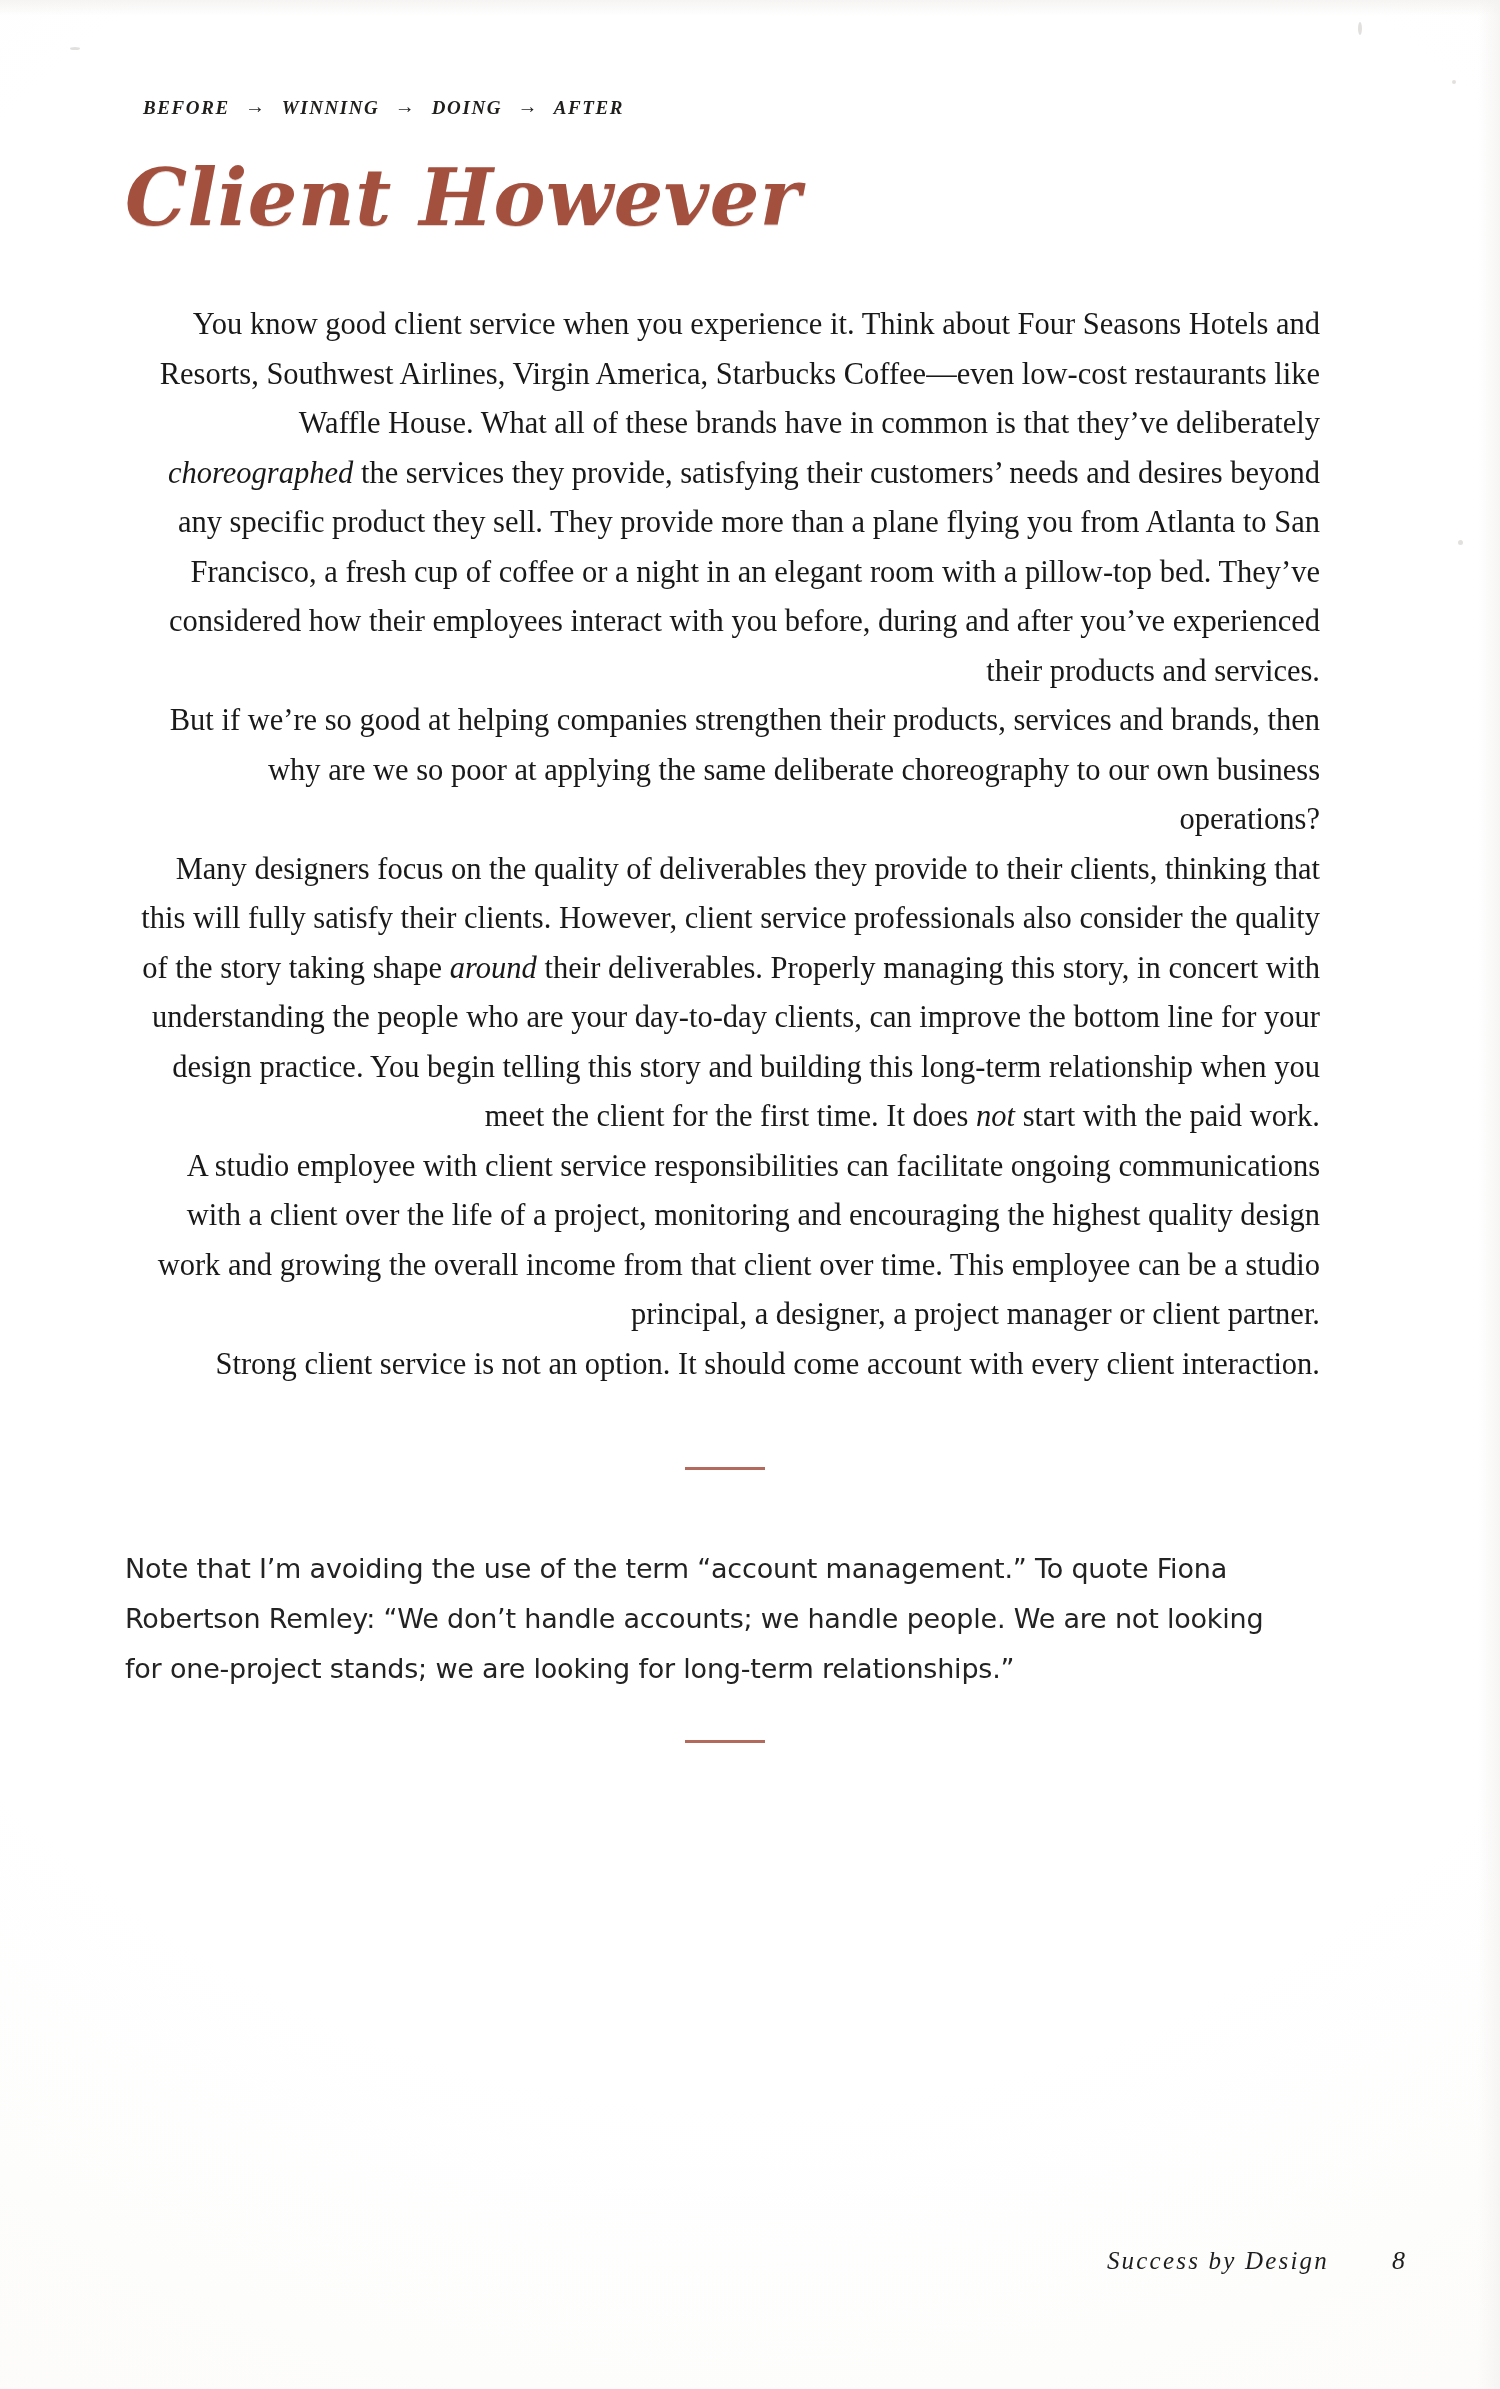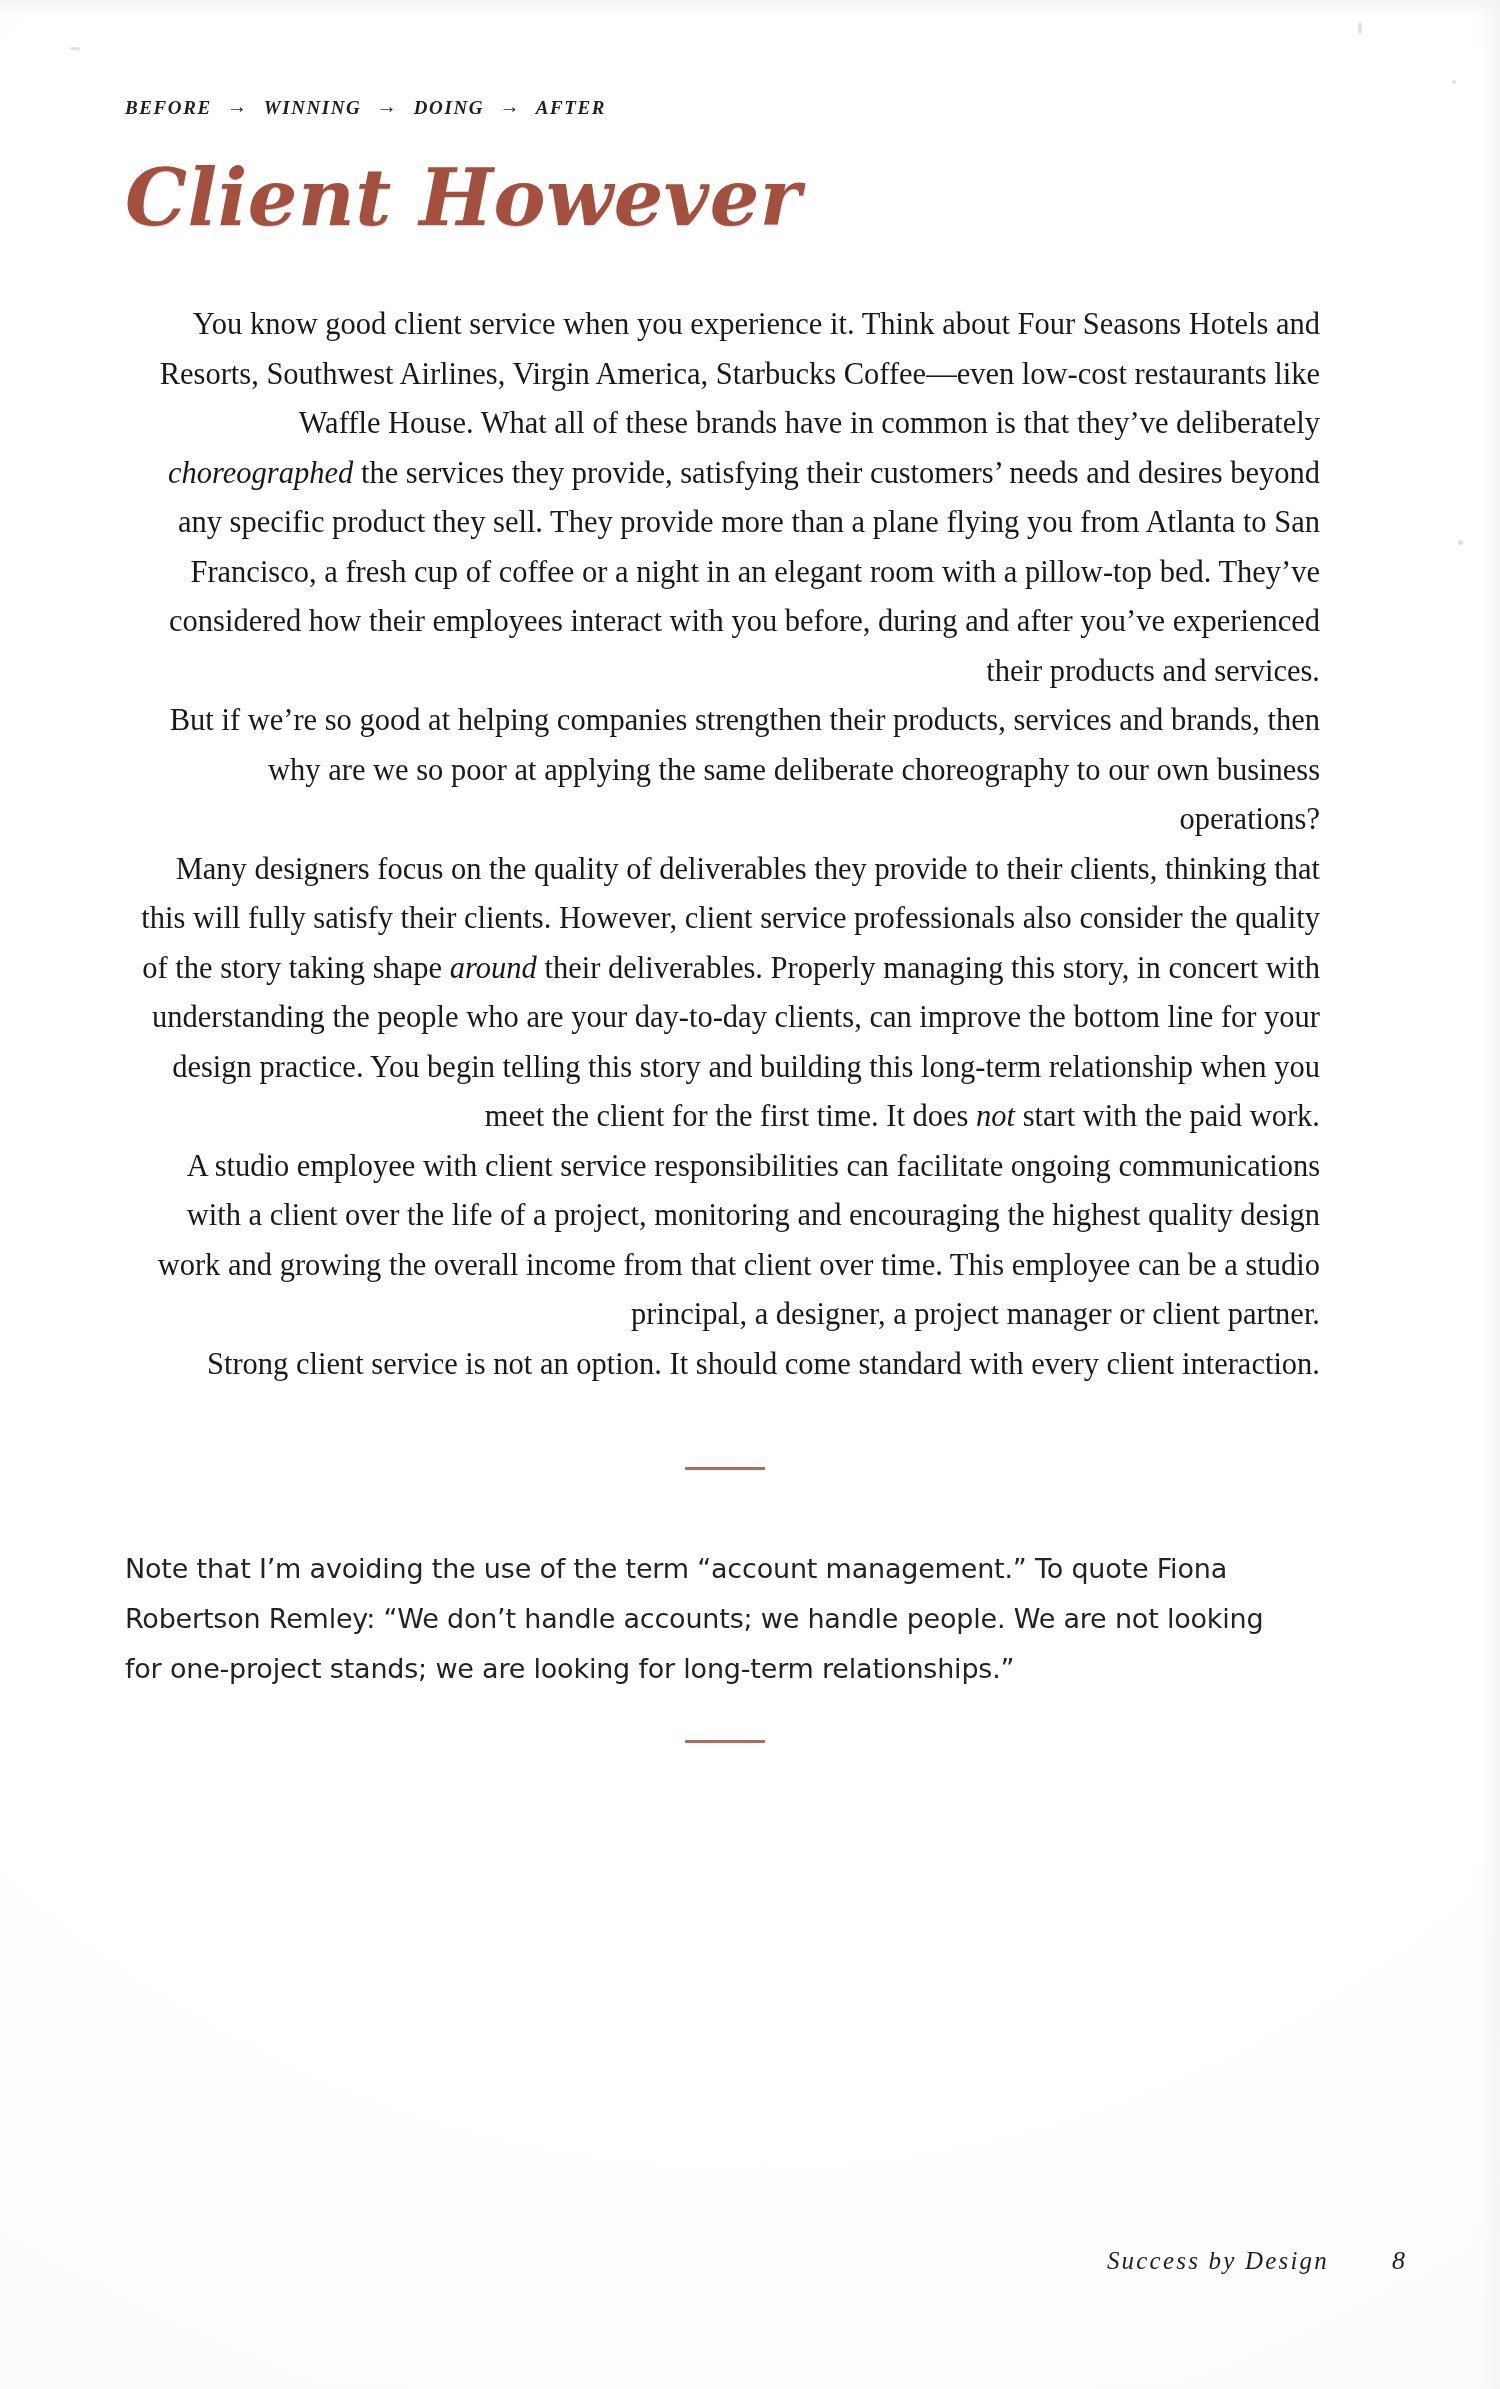--- a/index.html
+++ b/index.html
@@ -61,6 +61,7 @@
     letter-spacing: 1.6px;
     color: #201f1e;
     white-space: nowrap;
+    margin-left: 18px;
   }
   .breadcrumb .crumb { display: inline; }
   .breadcrumb .arrow {

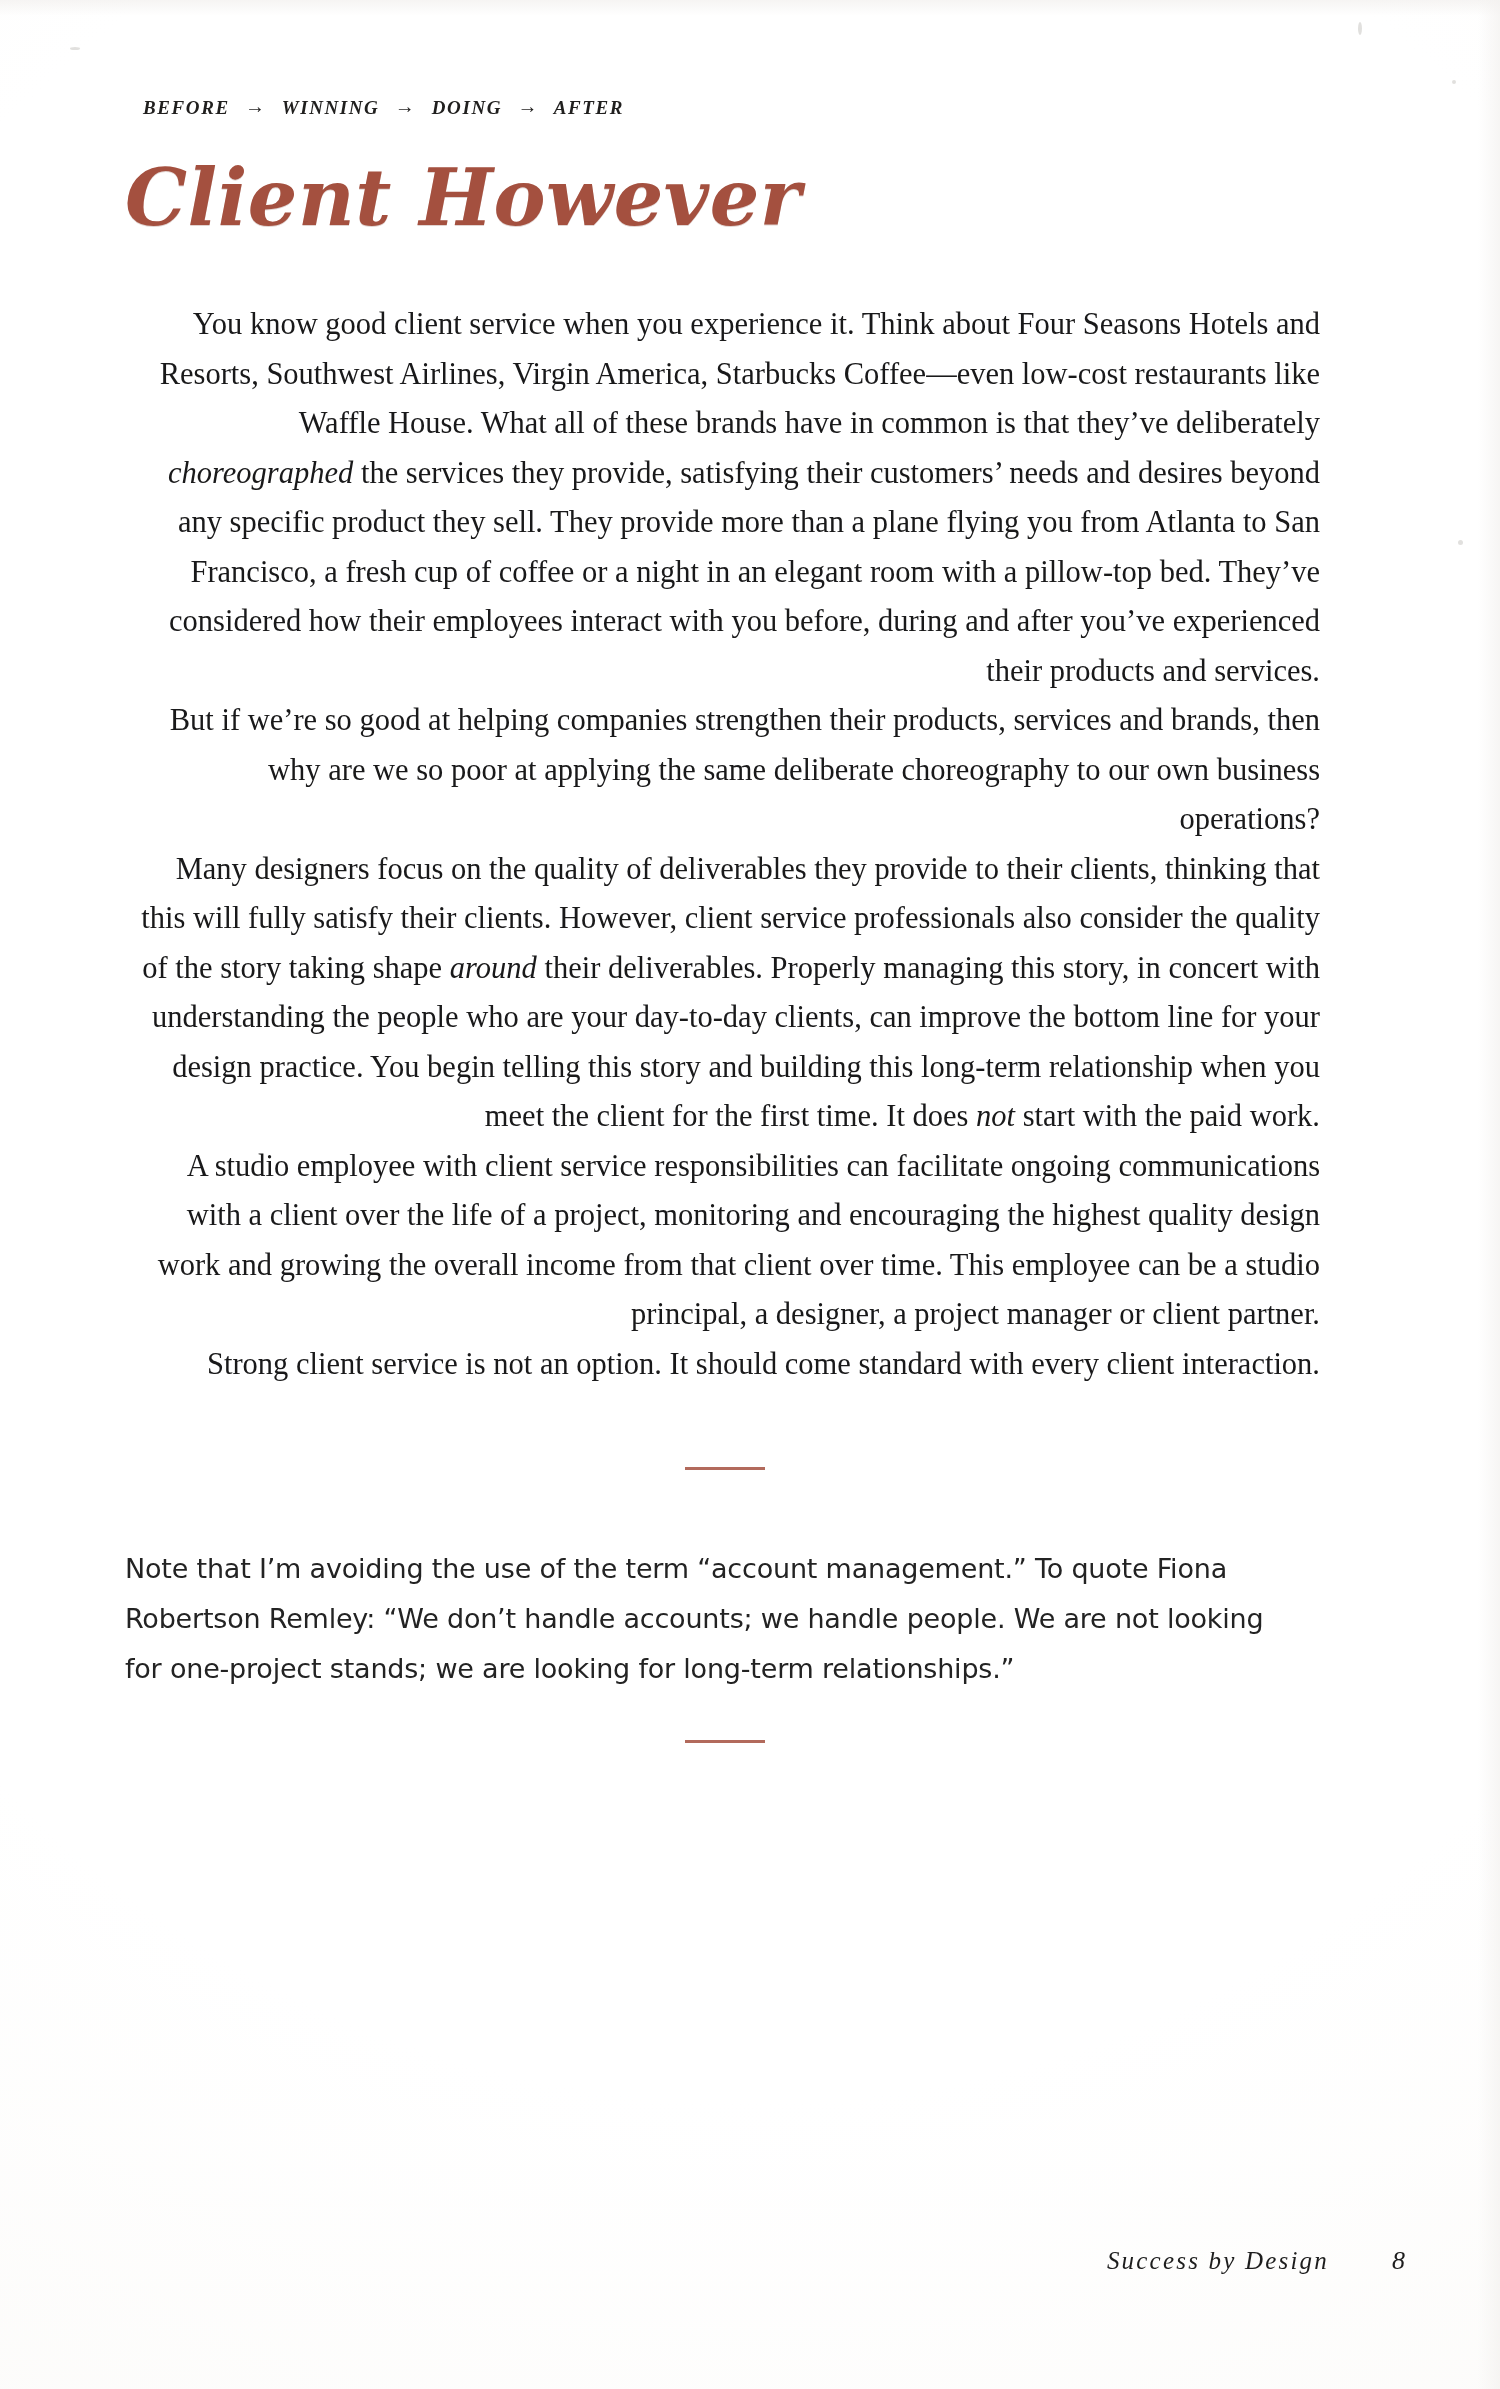--- a/index.html
+++ b/index.html
@@ -186,7 +186,7 @@
       <p class="indented"><span>But if we’re so good at helping companies strengthen their products, services and brands, then why are we so poor at applying the same deliberate choreography to our own business operations?</span></p>
       <p class="indented"><span>Many designers focus on the quality of deliverables they provide to their clients, thinking that this will fully satisfy their clients. However, client service professionals also consider the quality of the story taking shape </span><em>around</em><span> their deliverables. Properly managing this story, in concert with understanding the people who are your day-to-day clients, can improve the bottom line for your design practice. You begin telling this story and building this long-term relationship when you meet the client for the first time. It does </span><em>not</em><span> start with the paid work.</span></p>
       <p class="indented"><span>A studio employee with client service responsibilities can facilitate ongoing communications with a client over the life of a project, monitoring and encouraging the highest quality design work and growing the overall income from that client over time. This employee can be a studio principal, a designer, a project manager or client partner.</span></p>
-      <p class="indented"><span>Strong client service is not an option. It should come standard with every client interaction.</span></p>
+      <p class="indented"><span>Strong client service is not an option. It should come account with every client interaction.</span></p>
     </div>
 
   <div class="rule rule-top"></div>

